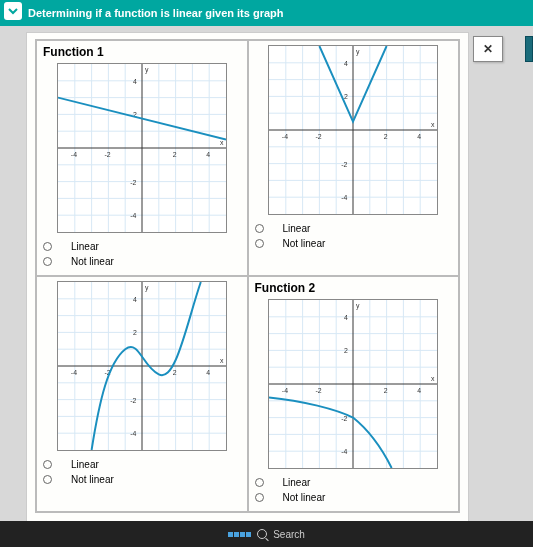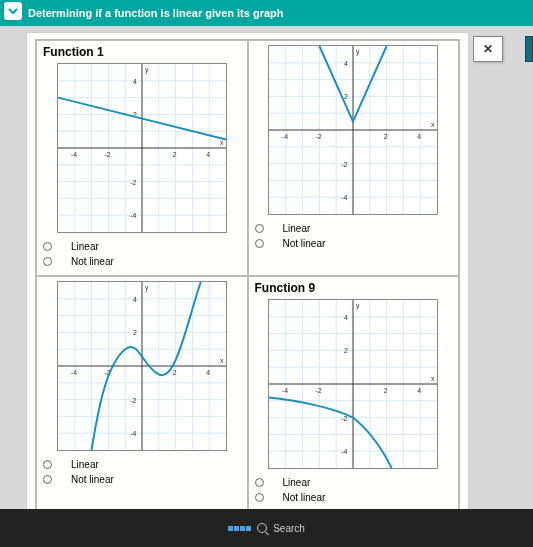--- a/index.html
+++ b/index.html
@@ -270,7 +270,7 @@
     </div>
 
     <div class="cell">
-      <div class="ftitle">Function 9</div>
+      <div class="ftitle">Function 2</div>
       <div class="graphbox">
         <svg viewBox="0 0 170 170">
           <g stroke="#d6e8f5" stroke-width="1">

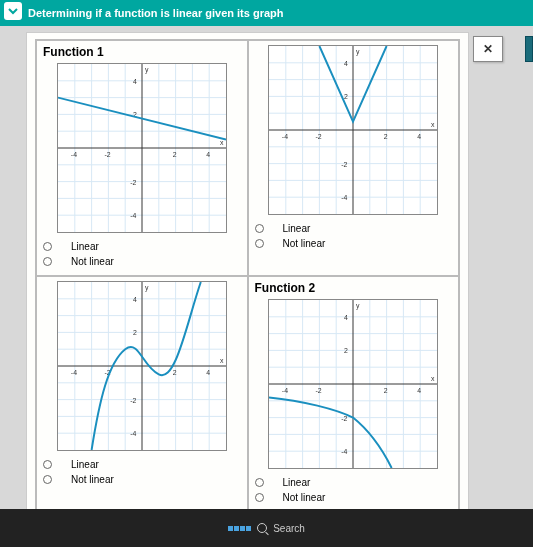--- a/index.html
+++ b/index.html
@@ -95,7 +95,7 @@
     position: absolute; right: 4px; bottom: 16px; font-size: 8px; color: #777;
   }
   .taskbar {
-    position: absolute; left: 0; right: 0; bottom: 0; height: 38px;
+    position: absolute; left: 0; right: 0; bottom: 0; height: 26px;
     background: #222; display: flex; align-items: center; justify-content: center;
     gap: 6px; color: #ccc; font-size: 10px;
   }

